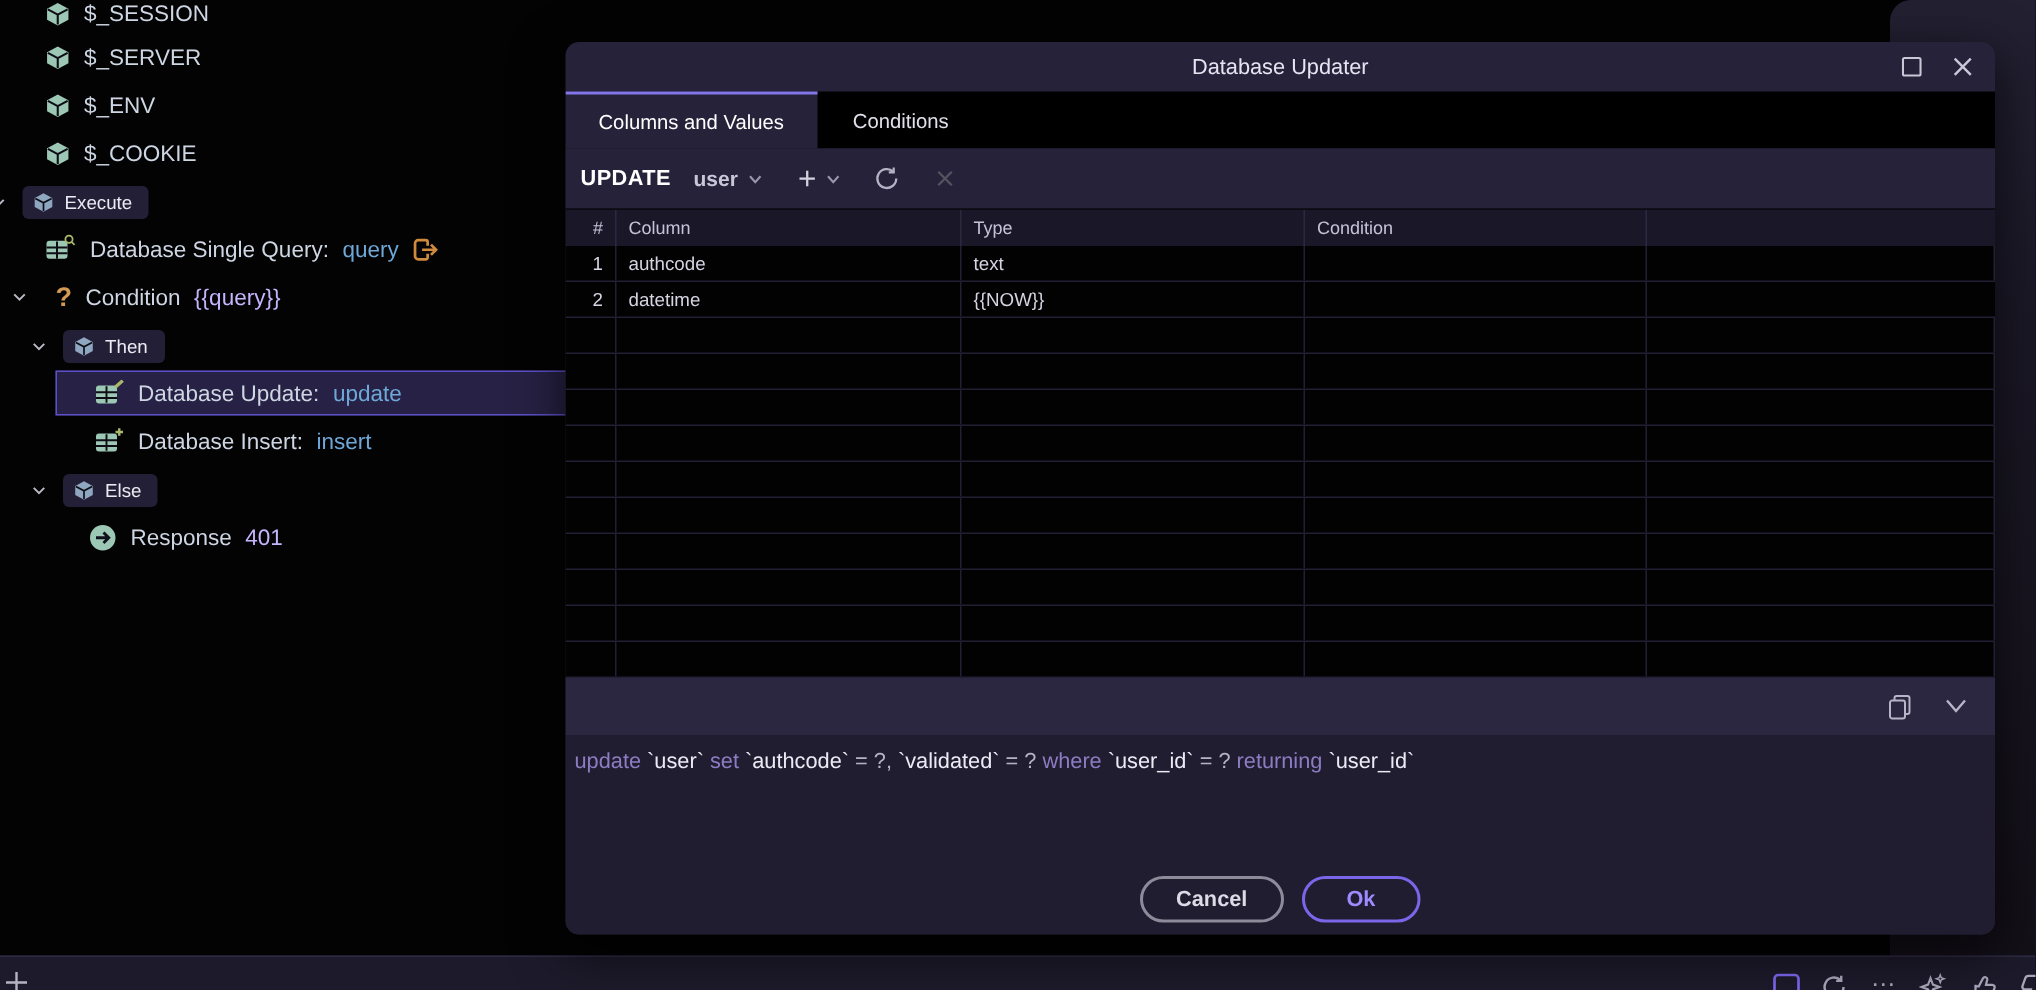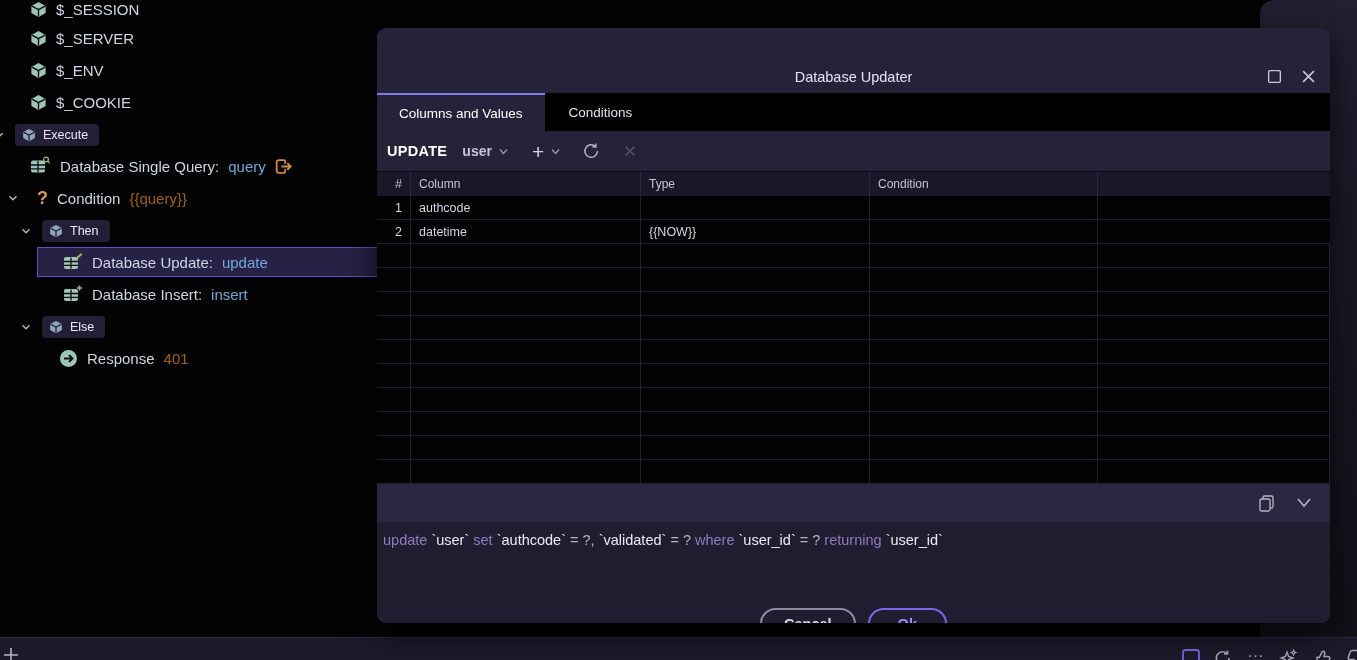--- a/index.html
+++ b/index.html
@@ -53,7 +53,7 @@
     box-shadow:0 10px 34px rgba(0,0,0,.7);
     display:flex; flex-direction:column;
   }
-  .titlebar{ height:33px; position:relative; flex:0 0 auto;margin-top:32px; }
+  .titlebar{ height:33px; position:relative; flex:0 0 auto; }
   .title{
     position:absolute; left:0; right:0; top:0; height:33px;
     display:flex; align-items:center; justify-content:center;

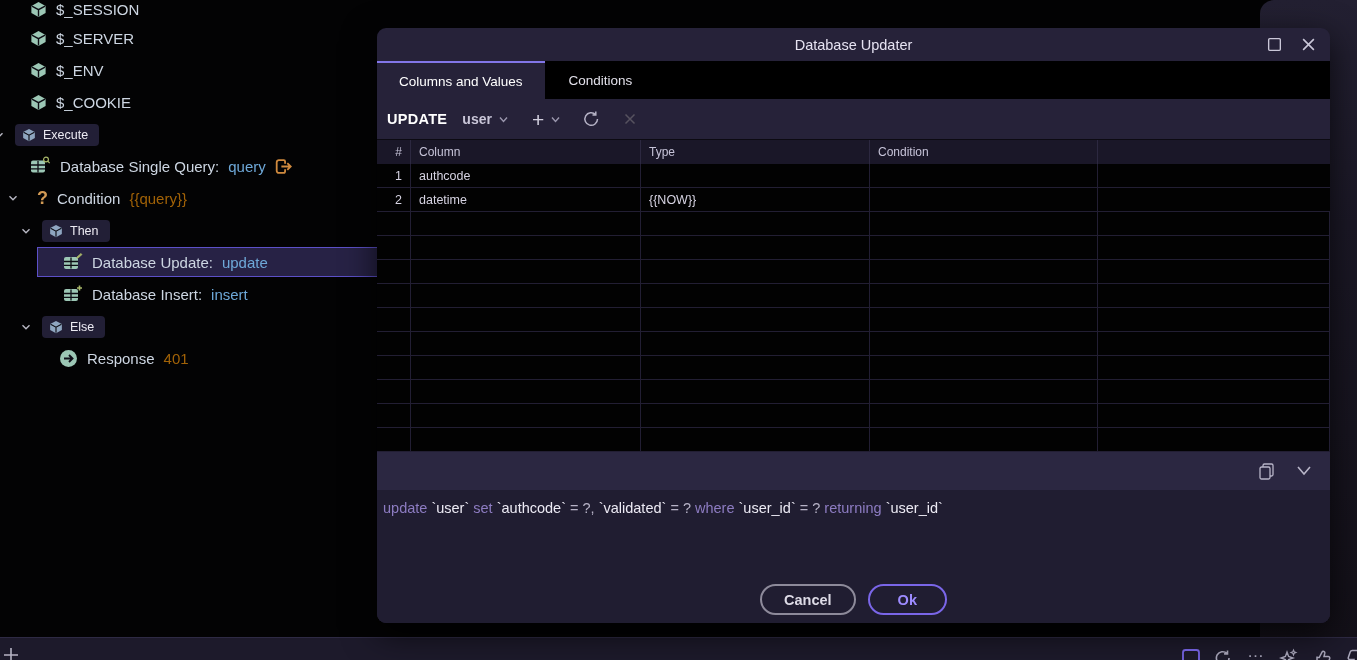--- a/index.html
+++ b/index.html
@@ -332,6 +332,7 @@
     <div class="grow">
       <div class="cnum">1</div>
       <div>authcode</div>
+      <div>text</div>
       <div></div>
       <div></div>
     </div>

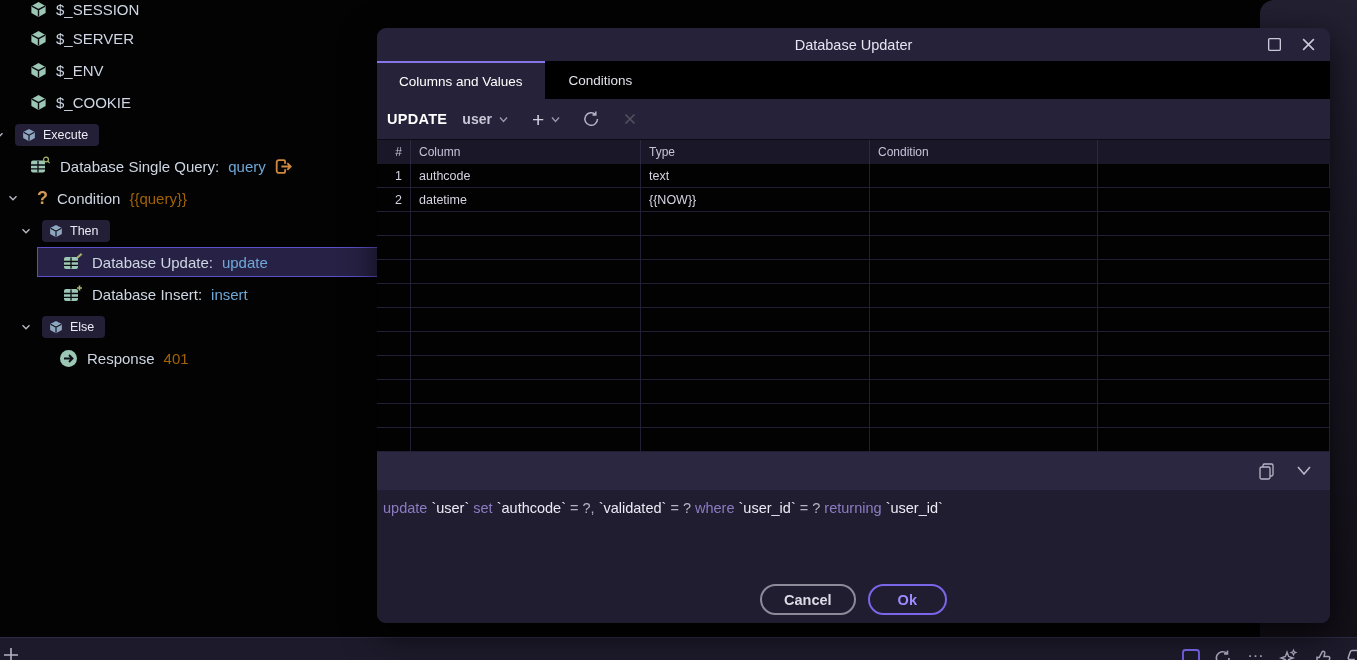--- a/index.html
+++ b/index.html
@@ -29,7 +29,7 @@
     color:#cdd6e2; font-size:15px; white-space:nowrap;
   }
   .v-blue{ color:#6ea8d8; }
-  .v-olive{ color:#a16207; }
+  .v-olive{ color:#c4b5fd; }
   .badge{
     display:inline-flex; align-items:center; gap:7px;
     background:#221f36; border-radius:4px; padding:4px 11px 4px 7px;

